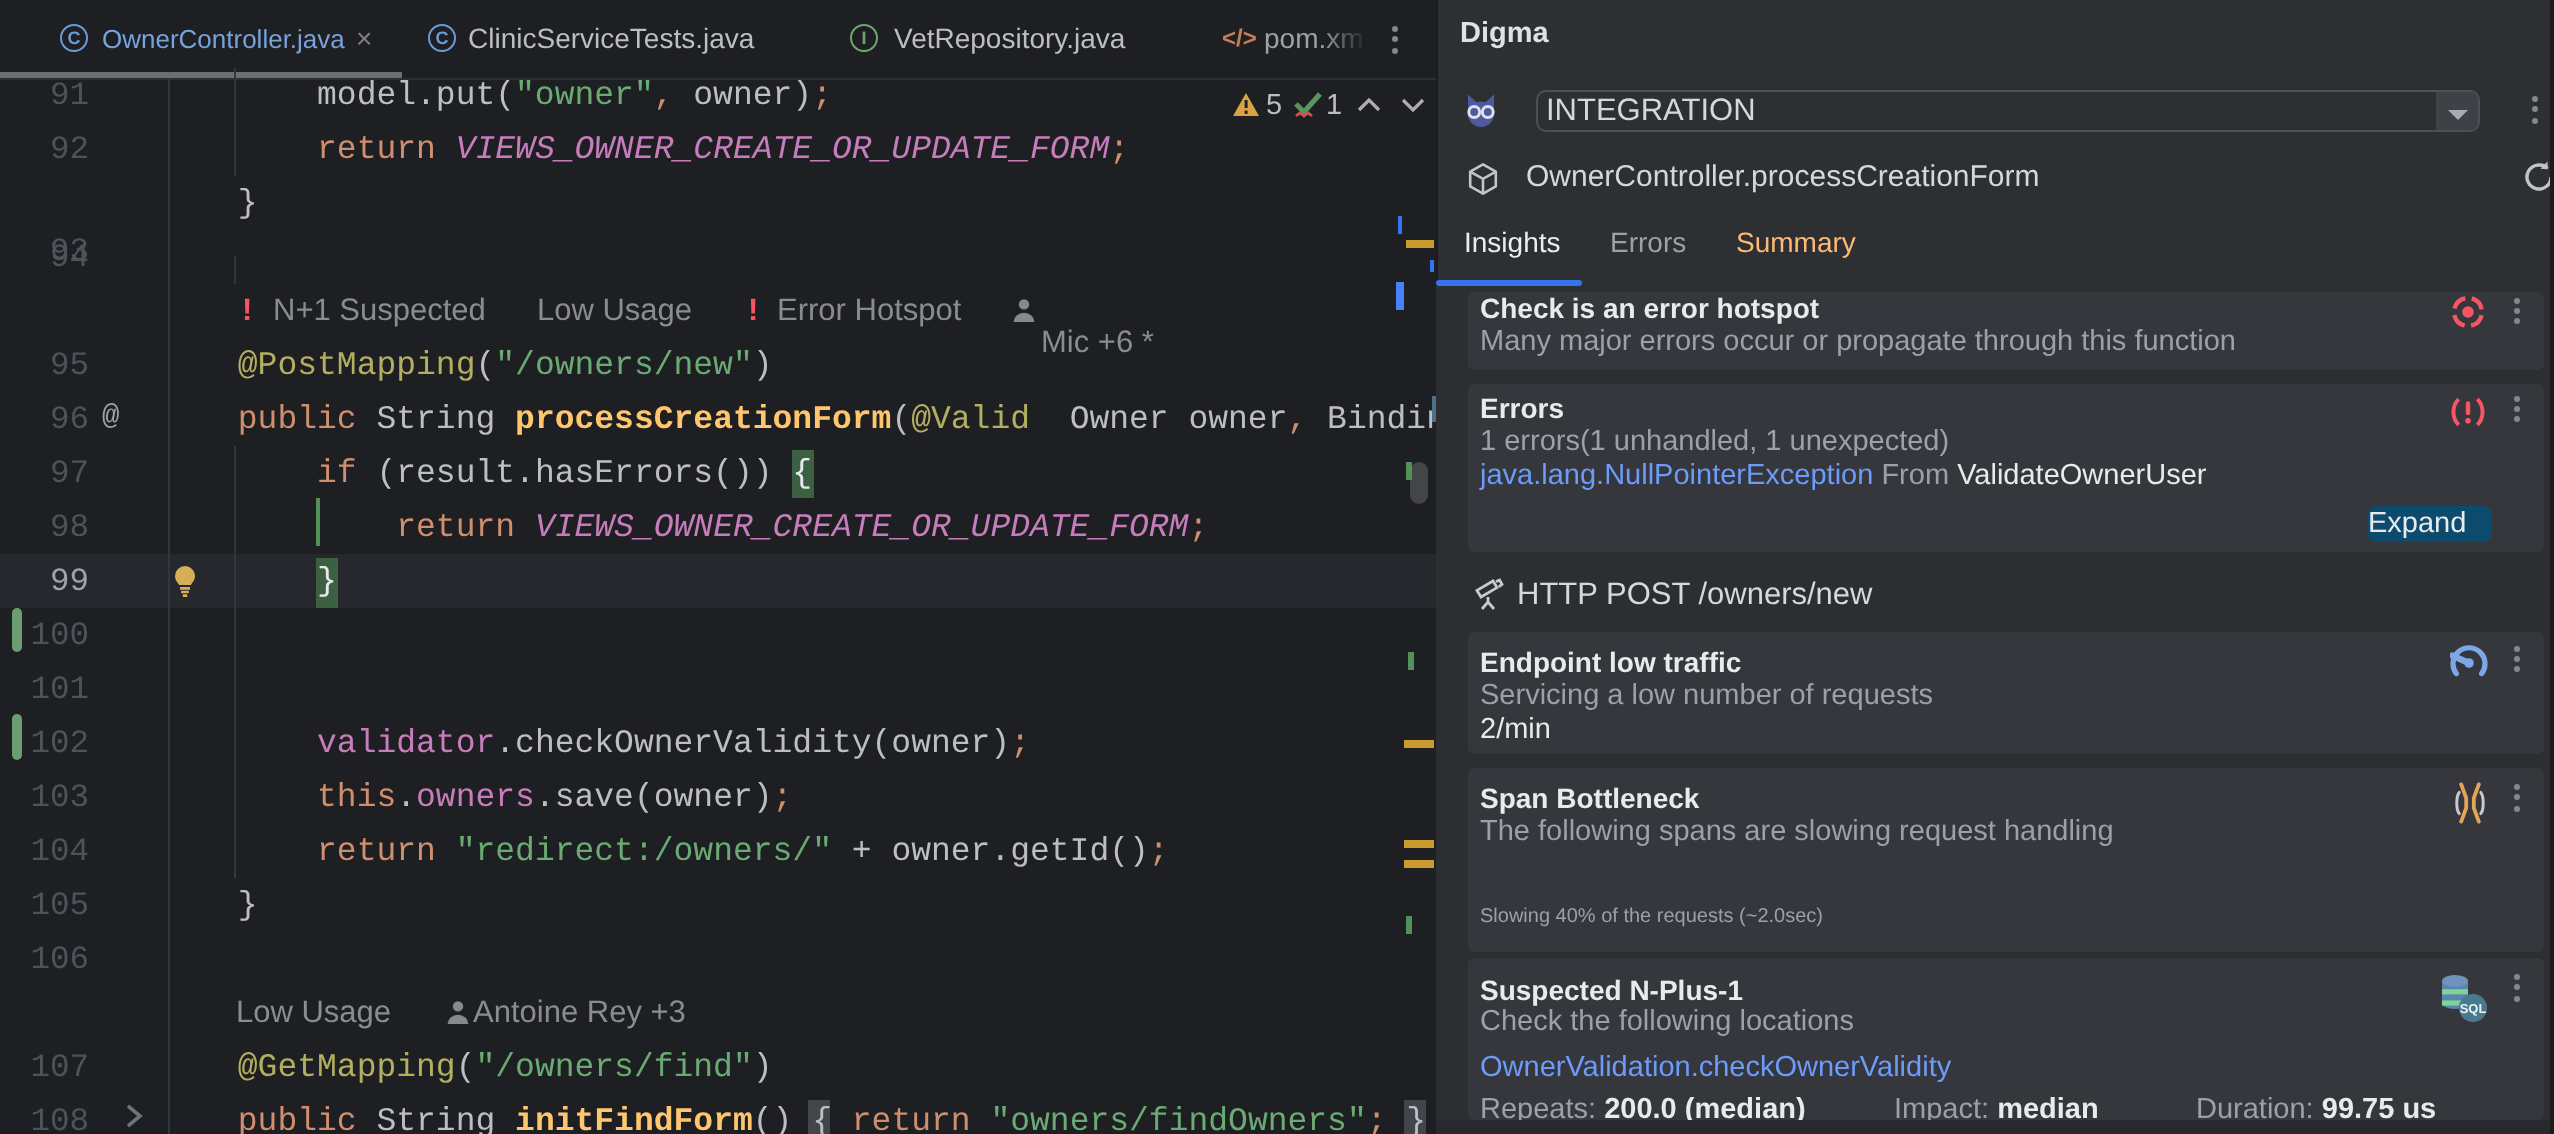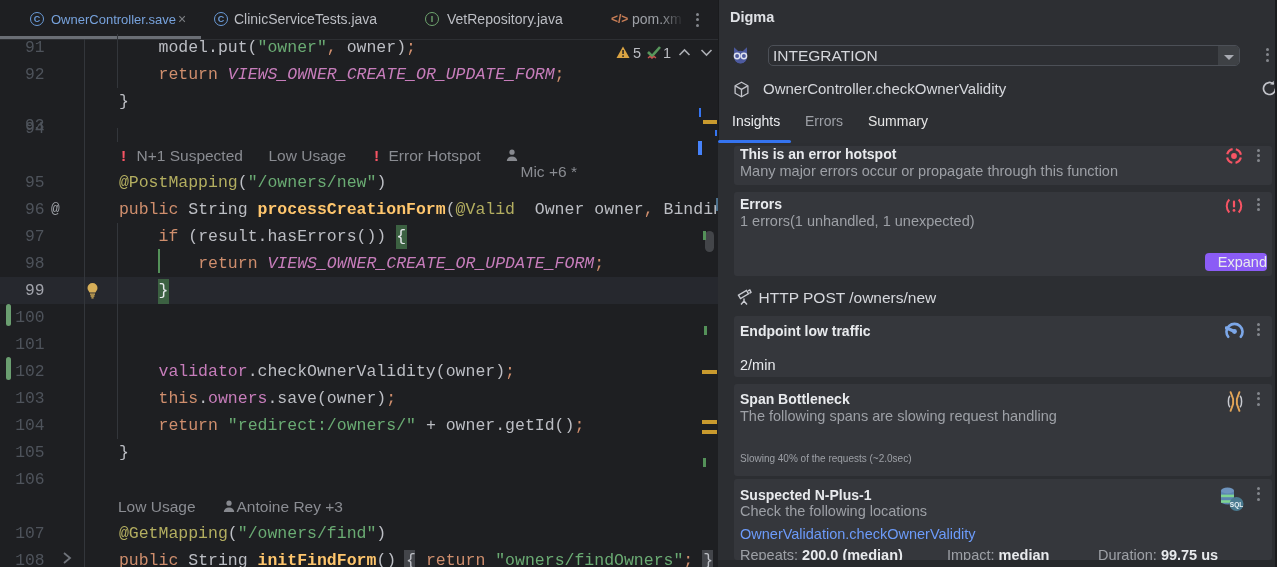--- a/index.html
+++ b/index.html
@@ -36,7 +36,7 @@
   <div class="tabbar"></div>
   <div class="tabund"></div>
   <div class="cicon" style="left:30px;border:1.5px solid #6A9BD8;color:#6A9BD8;">C</div>
-  <div class="tabtxt" style="left:51px;color:#77A2DC;">OwnerController.save</div>
+  <div class="tabtxt" style="left:51px;color:#77A2DC;">OwnerController.java</div>
   <div class="tabtxt" style="left:178px;color:#7e8085;font-size:14px;">×</div>
   <div class="cicon" style="left:214px;border:1.5px solid #6A9BD8;color:#6A9BD8;">C</div>
   <div class="tabtxt" style="left:234px;font-size:14px;">ClinicServiceTests.java</div>

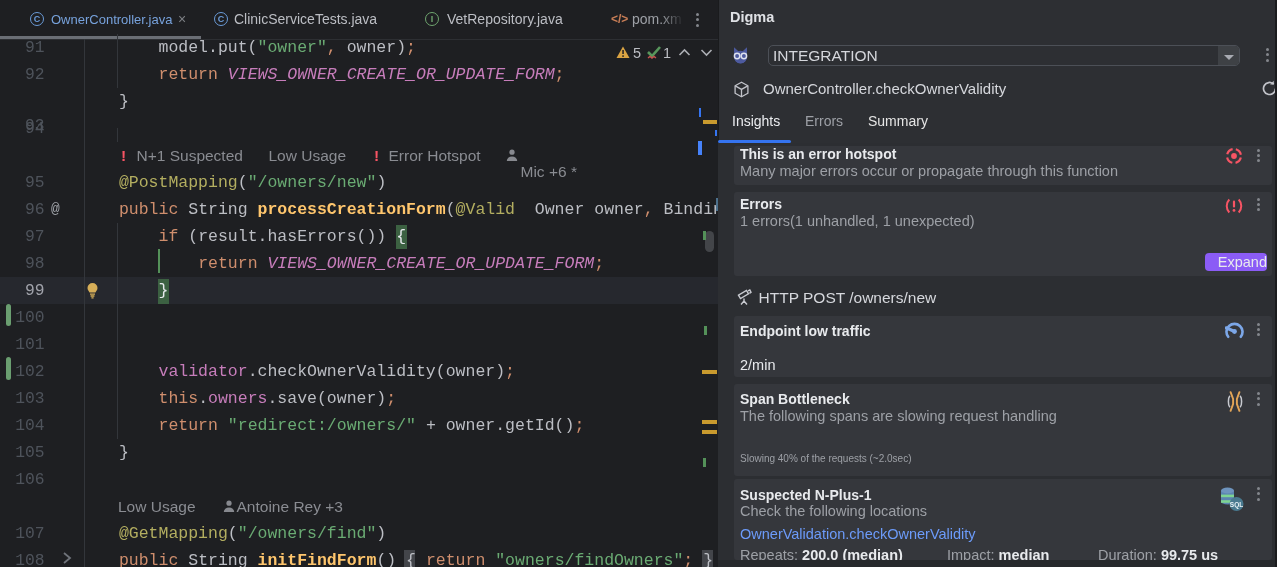--- a/index.html
+++ b/index.html
@@ -185,7 +185,7 @@
         <path d="M8.5 1.2 L14.9 4.8 L14.9 12.2 L8.5 15.8 L2.1 12.2 L2.1 4.8 Z" fill="none" stroke="#C2C4CA" stroke-width="1.3" stroke-linejoin="round"></path>
         <path d="M2.3 4.9 L8.5 8.4 L14.7 4.9 M8.5 8.4 L8.5 15.6" fill="none" stroke="#C2C4CA" stroke-width="1.3"></path>
       </svg>
-  <div class="abs" style="left:45px;top:81px;height:16px;line-height:16px;font-size:15px;color:#D5D7DC;">OwnerController.checkOwnerValidity</div>
+  <div class="abs" style="left:45px;top:81px;height:16px;line-height:16px;font-size:15px;color:#D5D7DC;">OwnerController.processCreationForm</div>
   <svg class="abs" style="left:543px;top:80px;" width="17" height="17" viewBox="0 0 17 17">
         <path d="M14.5 8.5 A6 6 0 1 1 12.7 4.2" fill="none" stroke="#C2C4CA" stroke-width="1.7"></path>
         <path d="M12.7 0.8 L12.9 4.6 L9.2 4.4 Z" fill="#C2C4CA"></path>

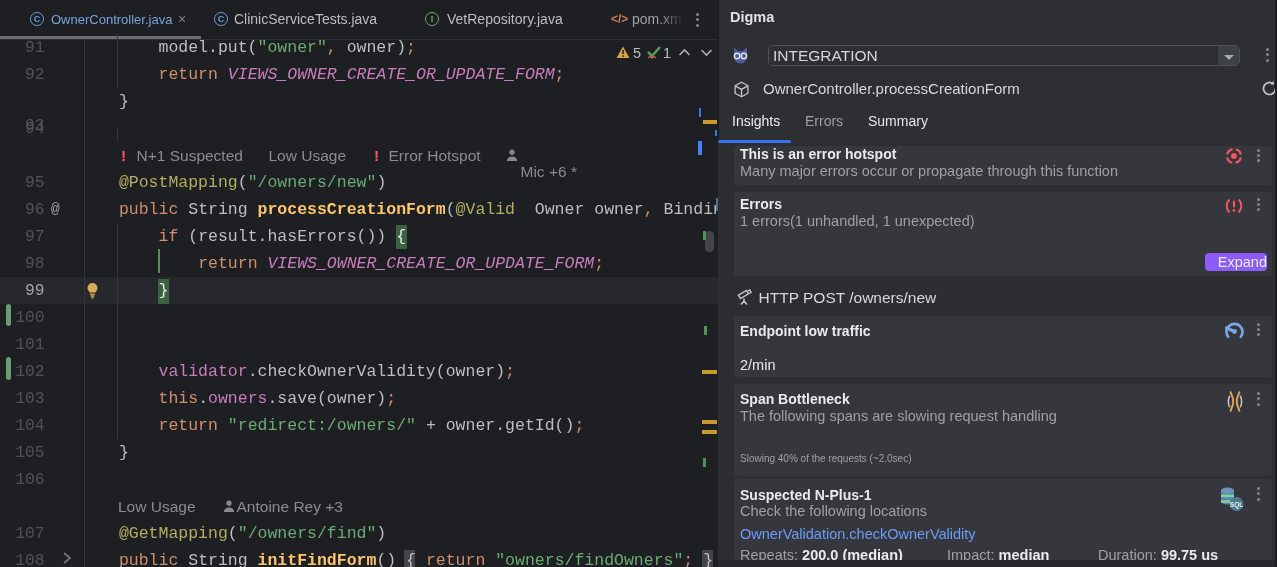--- a/index.html
+++ b/index.html
@@ -193,7 +193,7 @@
 
   <div class="abs" style="left:14px;top:113px;font-size:14px;color:#EBEDF0;">Insights</div>
   <div class="abs" style="left:87px;top:113px;font-size:14px;color:#9DA0A6;">Errors</div>
-  <div class="abs" style="left:150px;top:113px;font-size:14px;color:#e5e5e5;">Summary</div>
+  <div class="abs" style="left:150px;top:113px;font-size:14px;color:#fdba74;">Summary</div>
   <div class="abs" style="left:0;top:139.5px;width:73px;height:3.5px;background:#3574F0;border-radius:2px;"></div>
 
   <div class="card" style="top:146px;height:39px;"></div>

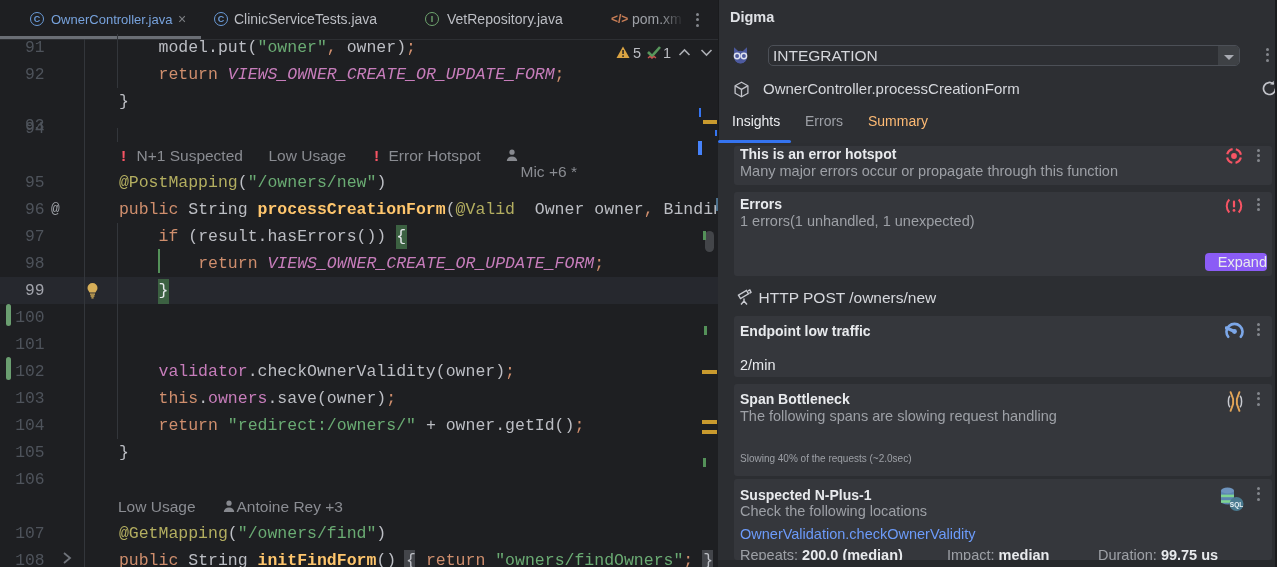--- a/index.html
+++ b/index.html
@@ -197,7 +197,7 @@
   <div class="abs" style="left:0;top:139.5px;width:73px;height:3.5px;background:#3574F0;border-radius:2px;"></div>
 
   <div class="card" style="top:146px;height:39px;"></div>
-  <div class="abs" style="left:22px;top:146.5px;height:15px;line-height:15px;font-size:14px;font-weight:bold;color:#E8EAED;">This is an error hotspot</div>
+  <div class="abs" style="left:22px;top:146.5px;height:15px;line-height:15px;font-size:14px;font-weight:bold;color:#E8EAED;">Check is an error hotspot</div>
   <div class="abs" style="left:22px;top:164px;height:15px;line-height:15px;font-size:14.5px;color:#9DA0A6;">Many major errors occur or propagate through this function</div>
   <svg class="abs" style="left:507px;top:147px;" width="18" height="18" viewBox="0 0 18 18">
         <circle cx="9" cy="9" r="2.9" fill="#F75464"></circle>

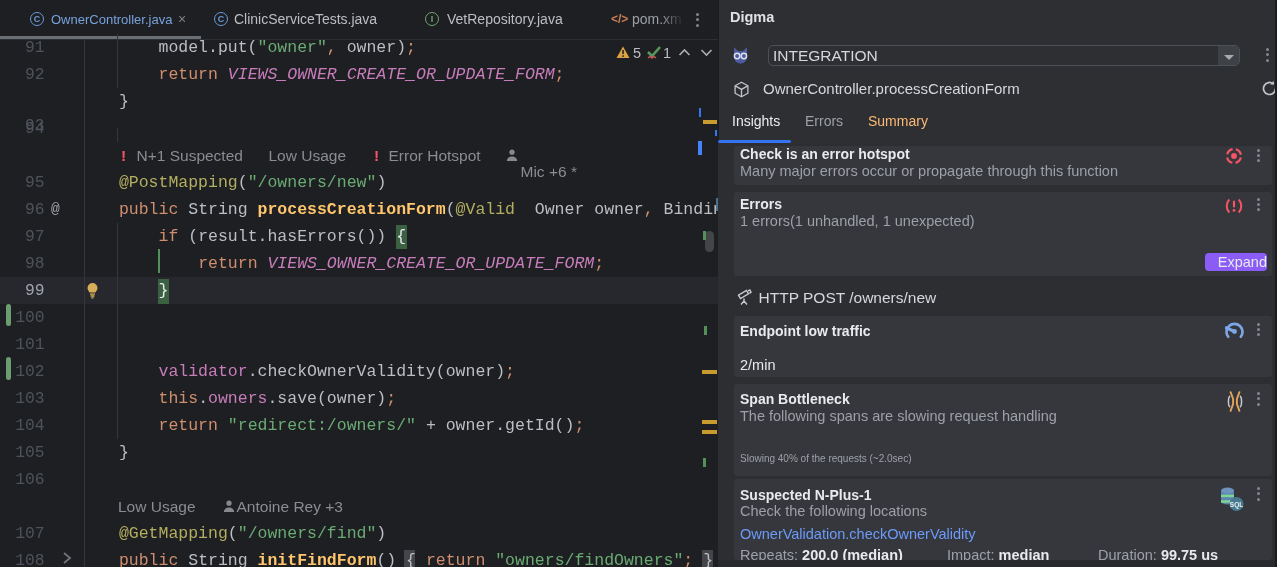--- a/index.html
+++ b/index.html
@@ -212,6 +212,7 @@
   <div class="card" style="top:192px;height:84px;"></div>
   <div class="abs" style="left:22px;top:197px;height:15px;line-height:15px;font-size:14px;font-weight:bold;color:#E8EAED;">Errors</div>
   <div class="abs" style="left:22px;top:214px;height:15px;line-height:15px;font-size:14.5px;color:#9DA0A6;">1 errors(1 unhandled, 1 unexpected)</div>
+  <div class="abs" style="left:22px;top:231px;height:15px;line-height:15px;font-size:14.5px;color:#9DA0A6;"><span class="link">java.lang.NullPointerException</span> From <span style="color:#E8EAED;">ValidateOwnerUser</span></div>
   <div class="abs" style="left:487px;top:252.5px;width:62px;height:18px;background:#8b5cf6;border-radius:4px;text-align:right;line-height:18px;font-size:14.5px;color:#E8EAED;">Expand</div>
   <svg class="abs" style="left:507px;top:197px;" width="18" height="18" viewBox="0 0 18 18">
         <path d="M4.3 2.5 A9.5 9.5 0 0 0 4.3 15.5" fill="none" stroke="#F75464" stroke-width="2"></path>

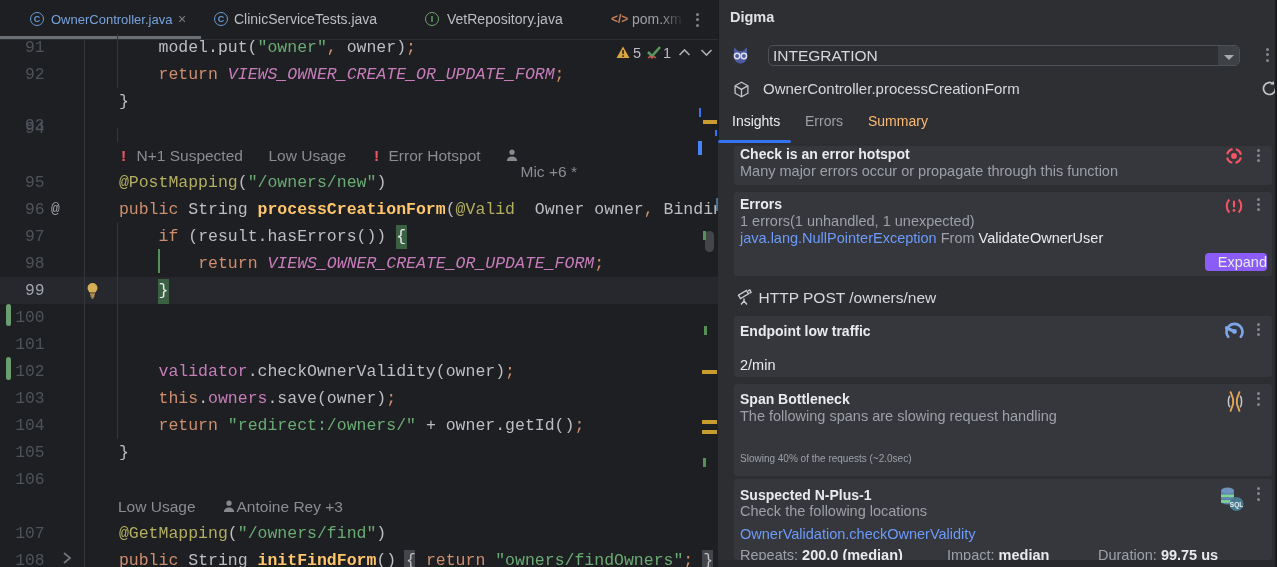--- a/index.html
+++ b/index.html
@@ -213,7 +213,7 @@
   <div class="abs" style="left:22px;top:197px;height:15px;line-height:15px;font-size:14px;font-weight:bold;color:#E8EAED;">Errors</div>
   <div class="abs" style="left:22px;top:214px;height:15px;line-height:15px;font-size:14.5px;color:#9DA0A6;">1 errors(1 unhandled, 1 unexpected)</div>
   <div class="abs" style="left:22px;top:231px;height:15px;line-height:15px;font-size:14.5px;color:#9DA0A6;"><span class="link">java.lang.NullPointerException</span> From <span style="color:#E8EAED;">ValidateOwnerUser</span></div>
-  <div class="abs" style="left:487px;top:252.5px;width:62px;height:18px;background:#8b5cf6;border-radius:4px;text-align:right;line-height:18px;font-size:14.5px;color:#E8EAED;">Expand</div>
+  <div class="abs" style="left:466px;top:252.5px;width:62px;height:18px;background:#0c4a6e;border-radius:4px;text-align:left;line-height:18px;font-size:14.5px;color:#E8EAED;">Expand</div>
   <svg class="abs" style="left:507px;top:197px;" width="18" height="18" viewBox="0 0 18 18">
         <path d="M4.3 2.5 A9.5 9.5 0 0 0 4.3 15.5" fill="none" stroke="#F75464" stroke-width="2"></path>
         <path d="M13.7 2.5 A9.5 9.5 0 0 1 13.7 15.5" fill="none" stroke="#F75464" stroke-width="2"></path>

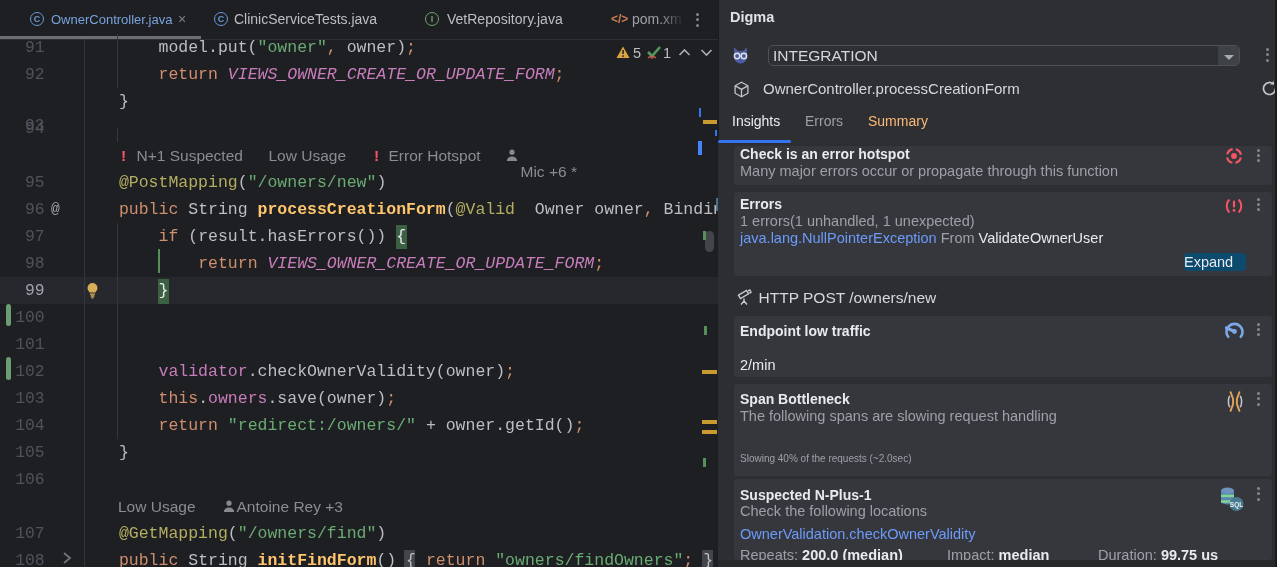--- a/index.html
+++ b/index.html
@@ -237,6 +237,7 @@
 
   <div class="card" style="top:316px;height:61px;"></div>
   <div class="abs" style="left:22px;top:323.5px;height:15px;line-height:15px;font-size:14px;font-weight:bold;color:#E8EAED;">Endpoint low traffic</div>
+  <div class="abs" style="left:22px;top:340.5px;height:15px;line-height:15px;font-size:14.5px;color:#9DA0A6;">Servicing a low number of requests</div>
   <div class="abs" style="left:22px;top:357.5px;height:15px;line-height:15px;font-size:14.5px;color:#E8EAED;">2/min</div>
   <svg class="abs" style="left:507px;top:322px;" width="19" height="19" viewBox="0 0 19 19">
         <path d="M3.2 14.8 A8 8 0 1 1 15.8 14.8" fill="none" stroke="#7CA7E8" stroke-width="2.6" stroke-linecap="round"></path>

